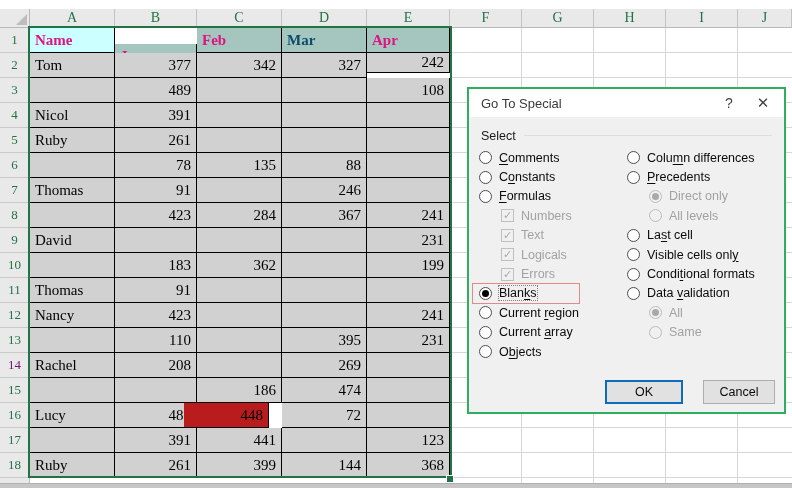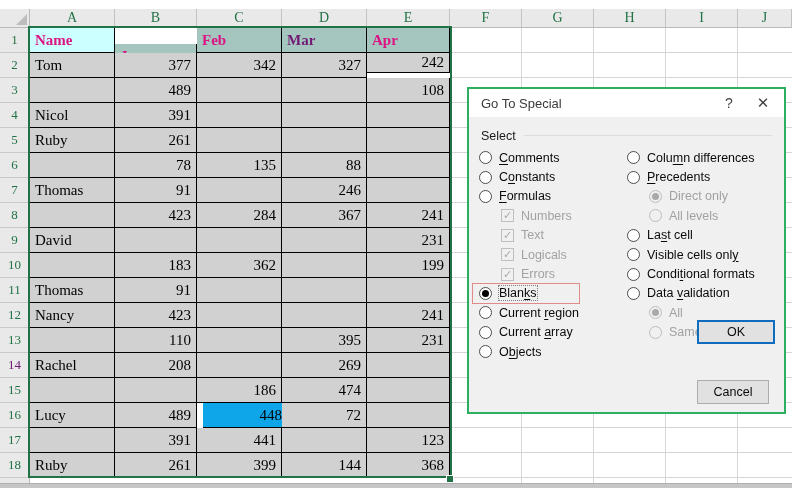--- a/index.html
+++ b/index.html
@@ -110,7 +110,7 @@
     <div class="cell hdr" style="left: 30px; top: 28px; width: 85px; height: 25px; background: rgb(204, 255, 255); color: rgb(221, 19, 132);">Name</div>
     <div class="cell hdr" style="left: 115px; top: 44px; width: 82px; height: 25px; background: rgb(165, 198, 191); color: rgb(221, 19, 132);">Jan</div>
     <div class="cell hdr" style="left: 197px; top: 28px; width: 85px; height: 25px; background: rgb(165, 198, 191); color: rgb(221, 19, 132);">Feb</div>
-    <div class="cell hdr" style="left: 282px; top: 28px; width: 85px; height: 25px; background: rgb(165, 198, 191); color: #701a75;">Mar</div>
+    <div class="cell hdr" style="left: 282px; top: 28px; width: 85px; height: 25px; background: rgb(165, 198, 191); color: #0c4a6e;">Mar</div>
     <div class="cell hdr" style="left: 367px; top: 28px; width: 83px; height: 25px; background: rgb(165, 198, 191); color: rgb(221, 19, 132);">Apr</div>
     <div class="cell" style="left: 30px; top: 53px; width: 85px; height: 25px; background: rgb(209, 209, 209);">Tom</div>
     <div class="cell num" style="left: 115px; top: 53px; width: 82px; height: 25px; background: rgb(209, 209, 209);">377</div>

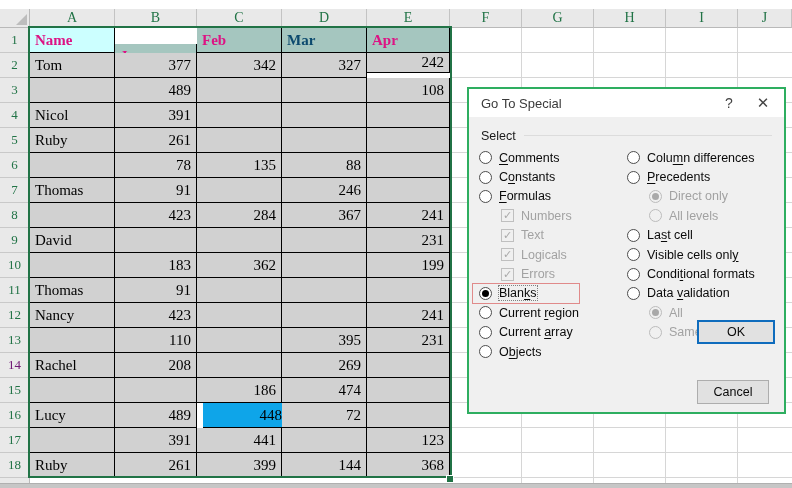--- a/index.html
+++ b/index.html
@@ -63,7 +63,7 @@
   .focusbox{outline:1px dotted #808080;}
   .hlbox{position:absolute;left:-7px;top:-1px;width:108px;height:21px;
          border:1px solid #e08a8a;pointer-events:none;box-sizing:border-box;}
-  .btns{position:absolute;right:9px;bottom:8px;display:flex;gap:36px;flex-direction:column;}
+  .btns{position:absolute;right:9px;bottom:8px;display:flex;gap:20px;}
   .btn{width:72px;height:24px;display:flex;align-items:center;justify-content:center;
        background:#e1e1e1;border:1px solid #adadad;box-sizing:border-box;font-size:12.5px;}
   .btn.default{width:78px;border:2px solid #0f6cbd;}

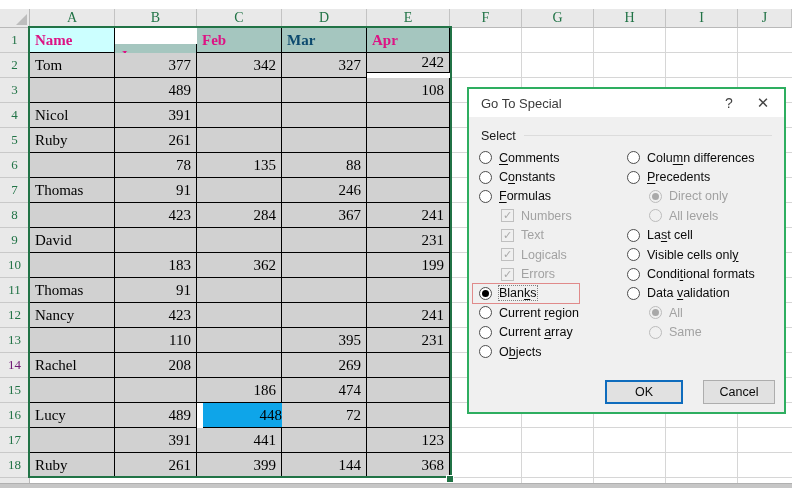--- a/index.html
+++ b/index.html
@@ -184,7 +184,7 @@
     <div class="cell" style="left: 367px; top: 378px; width: 83px; height: 25px; background: rgb(209, 209, 209);"></div>
     <div class="cell" style="left: 30px; top: 403px; width: 85px; height: 25px; background: rgb(209, 209, 209);">Lucy</div>
     <div class="cell num" style="left: 115px; top: 403px; width: 82px; height: 25px; background: rgb(209, 209, 209);">489</div>
-    <div class="cell num" style="left: 203px; top: 403px; width: 85px; height: 25px; background: #0ea5e9;">448</div>
+    <div class="cell num" style="left: 184px; top: 403px; width: 85px; height: 25px; background: #b91c1c;">448</div>
     <div class="cell num" style="left: 282px; top: 403px; width: 85px; height: 25px; background: rgb(209, 209, 209);">72</div>
     <div class="cell" style="left: 367px; top: 403px; width: 83px; height: 25px; background: rgb(209, 209, 209);"></div>
     <div class="cell" style="left: 30px; top: 428px; width: 85px; height: 25px; background: rgb(209, 209, 209);"></div>

